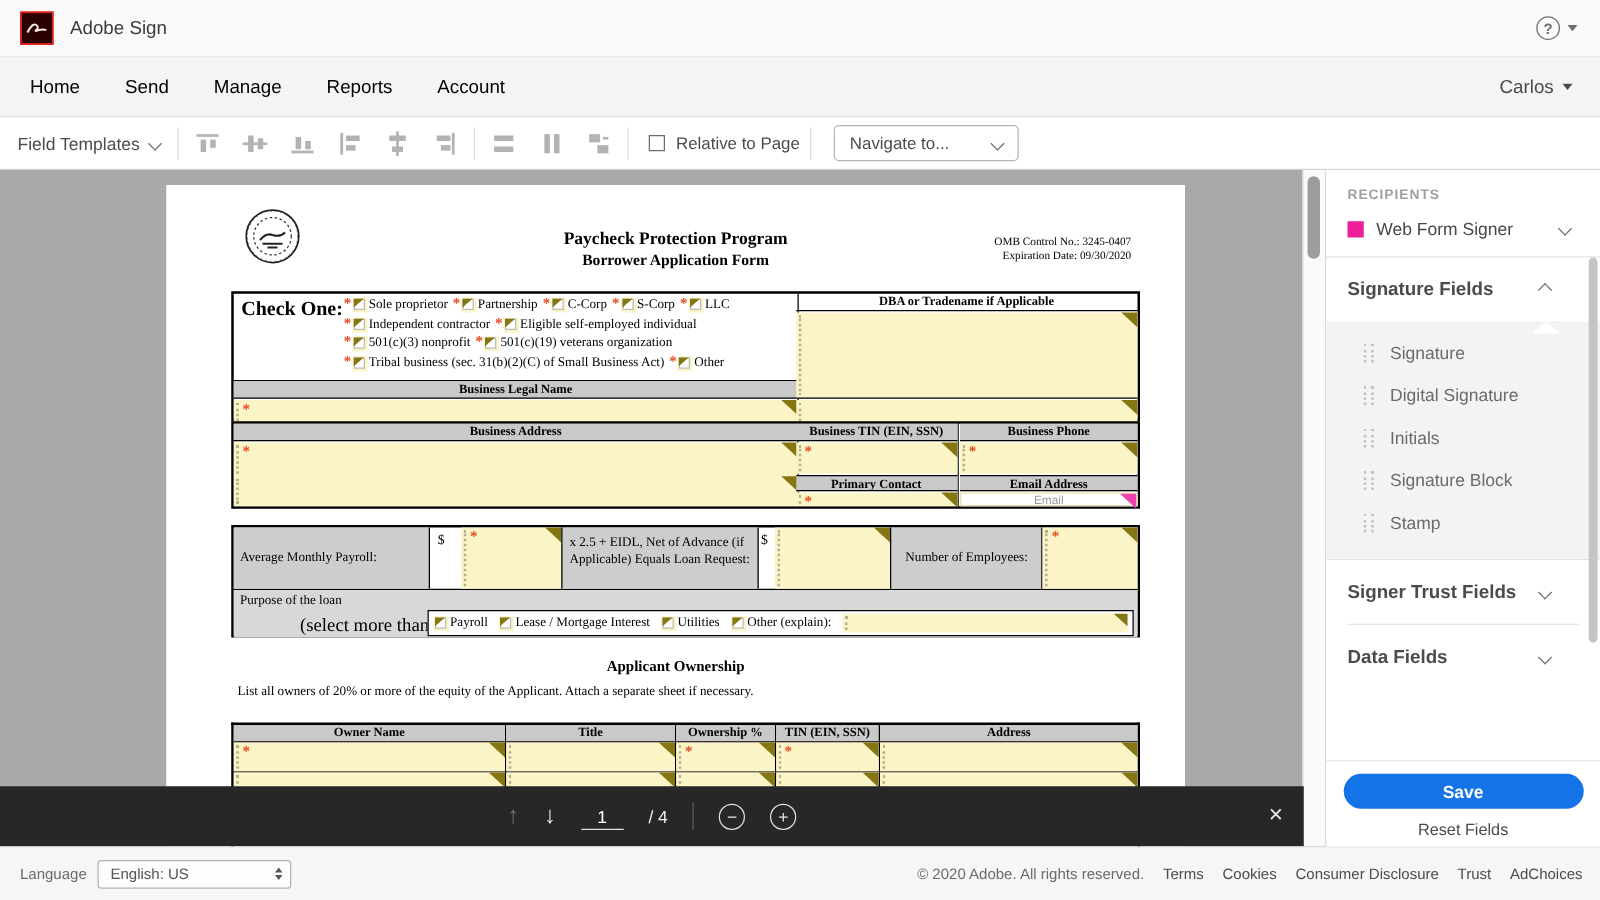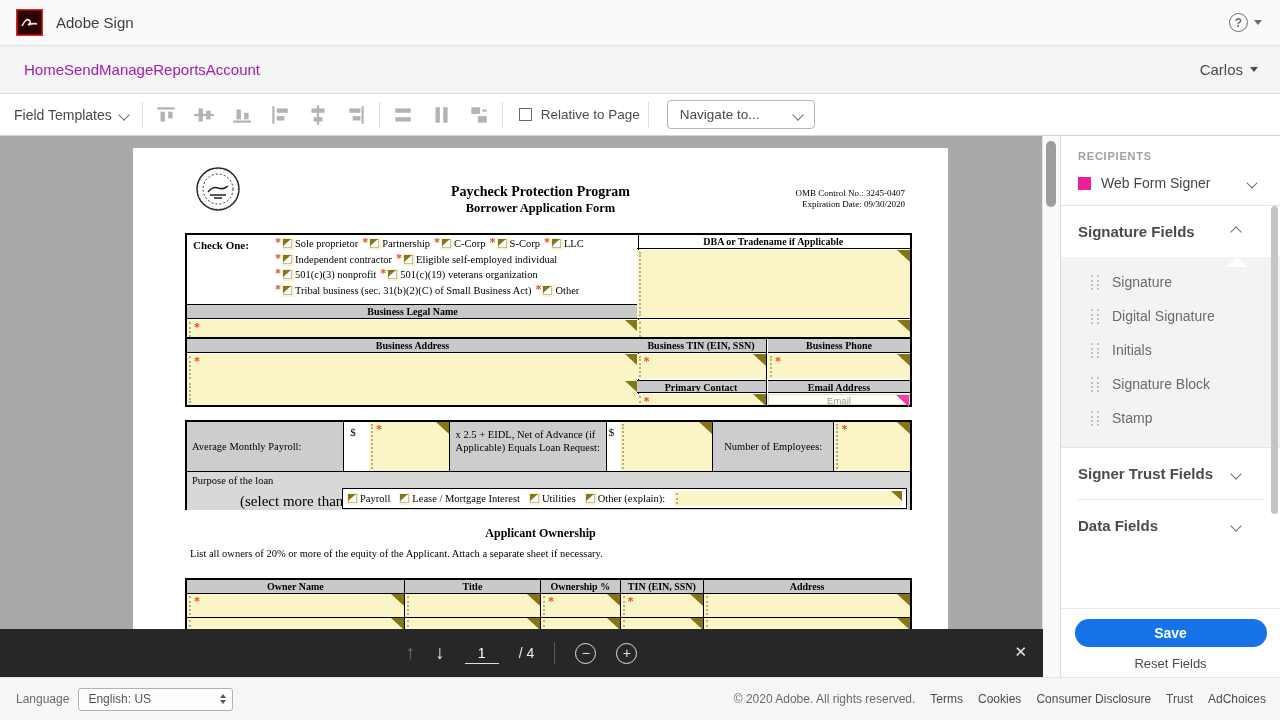--- a/index.html
+++ b/index.html
@@ -16,7 +16,7 @@
 
   
   .navbar{height:48px;background:#f4f4f4;border-bottom:1px solid #ddd;display:flex;align-items:center;justify-content:space-between;padding:0 22px 0 24px;box-sizing:border-box;}
-  .nav-items{display:flex;font-size:15px;color:#a21caf;}
+  .nav-items{display:flex;gap:36px;font-size:15px;color:#000000;}
   .nav-item{cursor:pointer;}
   .user-menu{display:flex;align-items:center;gap:7px;font-size:15px;color:#4a4a4a;}
   .user-menu .caret-down{border-top-color:#4a4a4a;}

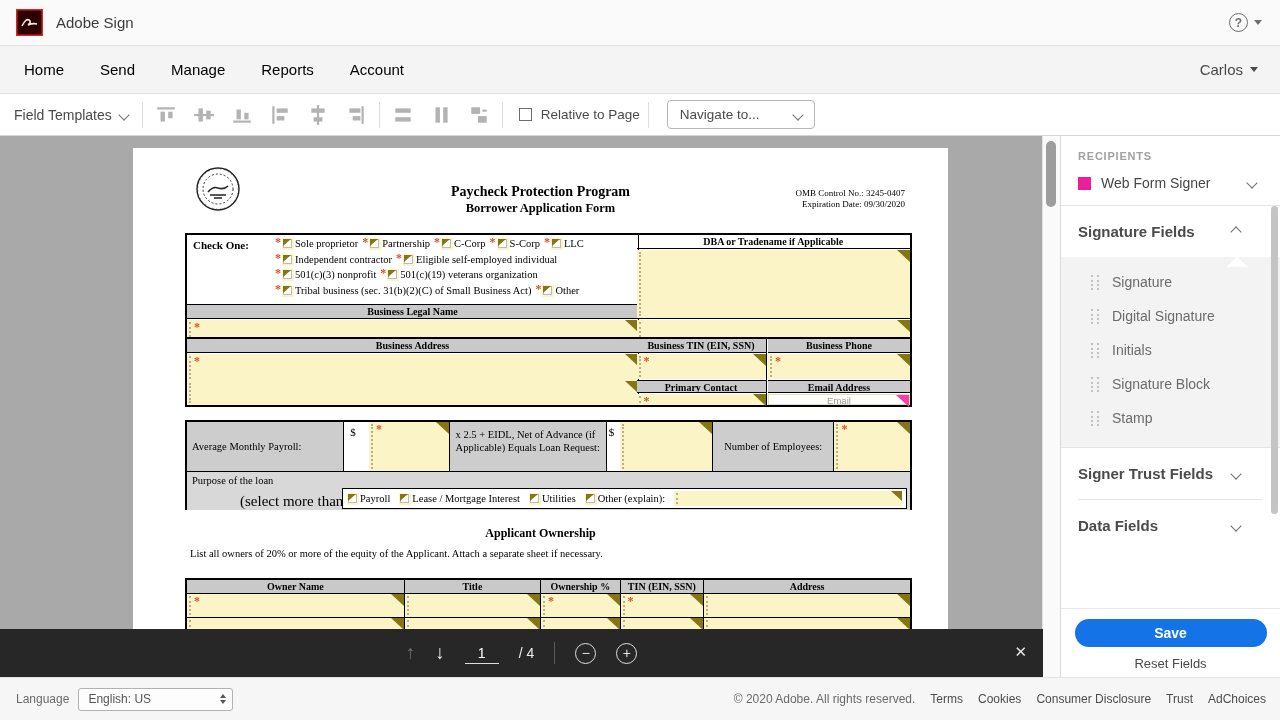--- a/index.html
+++ b/index.html
@@ -57,7 +57,7 @@
   .t1{left:52px;top:85px;width:727px;height:104px;}
   .t1-left{position:absolute;left:0;top:0;width:452px;height:100%;border-right:1.5px solid #000;box-sizing:border-box;}
   .checkarea{position:absolute;left:0;top:0;width:100%;height:70px;border-bottom:1.5px solid #000;box-sizing:border-box;}
-  .checkone-label{position:absolute;left:6px;top:4px;font-weight:bold;font-size:11px;font-family:Liberation Serif, serif;}
+  .checkone-label{position:absolute;left:6px;top:4px;font-weight:bold;font-size:16px;font-family:Liberation Serif, serif;}
   .opts{position:absolute;left:88px;top:3px;right:2px;font-size:10.5px;}
   .optrow{display:flex;align-items:flex-start;margin-bottom:0.5px;}
   .opt{display:flex;align-items:flex-start;margin-right:4px;white-space:nowrap;}

